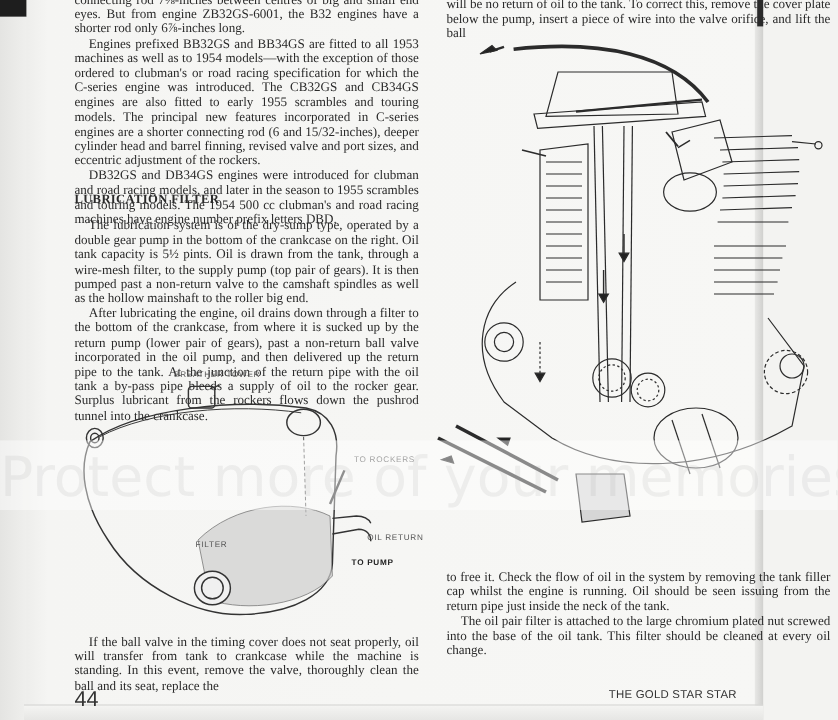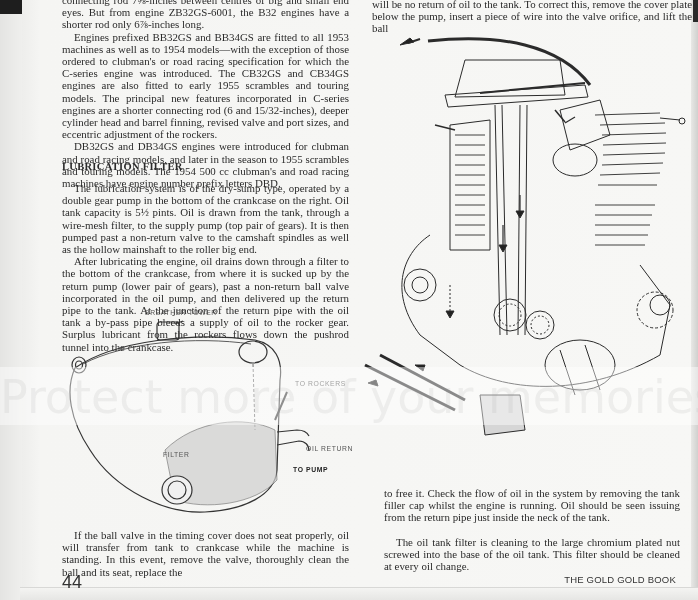--- a/index.html
+++ b/index.html
@@ -4,7 +4,7 @@
 <style>
   html,body{margin:0;padding:0;}
   body{width:698px;height:600px;overflow:hidden;background:#f3f3f1;position:relative;font-family:"Liberation Serif","DejaVu Serif",serif;color:#2a2a2a;}
-  .page{position:absolute;left:0;top:0;width:698px;height:600px;background:linear-gradient(90deg,#dcdcda 0px,#ececea 18px,#f5f5f3 40px,#f7f7f5 100%);}
+  .page{position:absolute;left:0;top:0;width:636px;height:600px;background:linear-gradient(90deg,#dcdcda 0px,#ececea 18px,#f5f5f3 40px,#f7f7f5 100%);}
   .spine{position:absolute;left:0;top:0;width:22px;height:14px;background:#1e1e1e;}
   .edge-left{position:absolute;left:0;top:14px;width:22px;height:586px;background:linear-gradient(90deg,#e4e4e2,#efefed);}
   .edge-right{position:absolute;right:0;top:0;width:7px;height:600px;background:linear-gradient(90deg,#e8e8e6,#d0d0ce);}

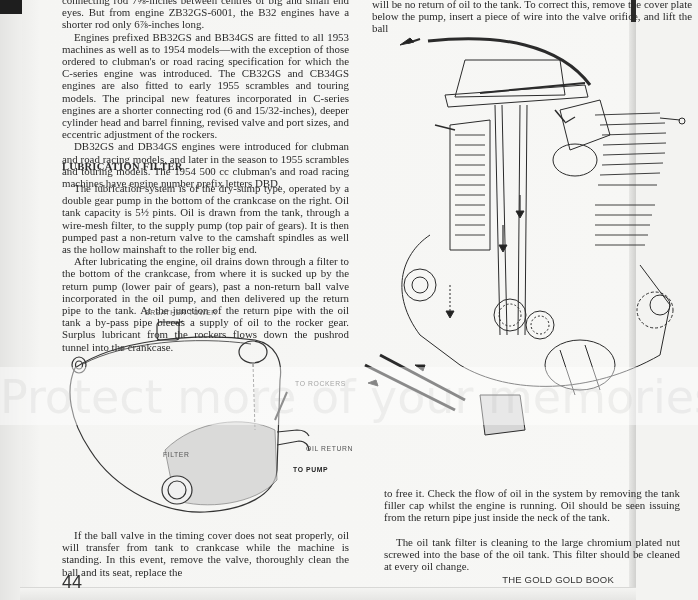--- a/index.html
+++ b/index.html
@@ -21,7 +21,7 @@
   .bottom-left{position:absolute;left:62px;top:529px;width:287px;font-size:10.9px;line-height:12.2px;text-align:justify;}
   .bottom-left p{margin:0;text-indent:12px;}
   .bottom-right{position:absolute;left:372px;top:475px;width:320px;font-size:10.9px;line-height:12.2px;text-align:justify;}
-  .bottom-right p{margin:12px;text-indent:12px;}
+  .bottom-right p{margin:0;text-indent:12px;}
   .bottom-right p.noindent{text-indent:0;}
   .pagenum{position:absolute;left:62px;top:572px;font-family:"Liberation Sans","DejaVu Sans",sans-serif;font-size:18px;color:#333;}
   .booktitle{position:absolute;right:22px;top:574px;font-family:"Liberation Sans","DejaVu Sans",sans-serif;font-size:9.5px;letter-spacing:0.2px;color:#333;}

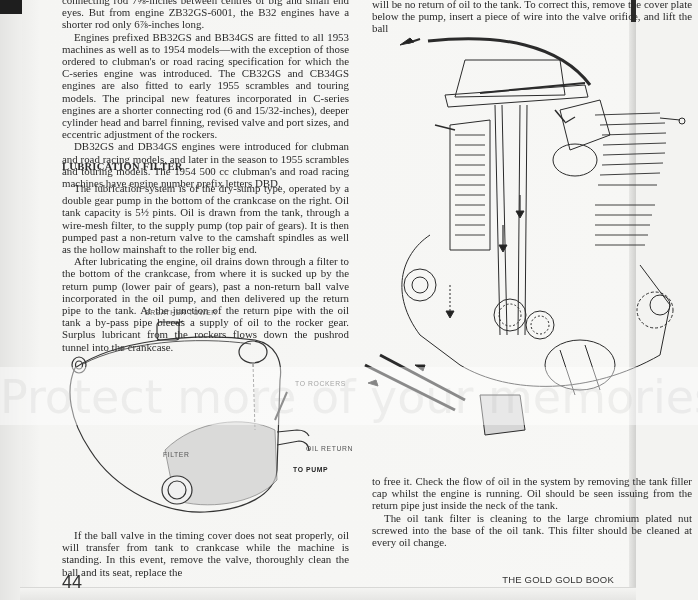--- a/index.html
+++ b/index.html
@@ -182,7 +182,7 @@
 
   <div class="bottom-right">
     <p class="noindent">to free it. Check the flow of oil in the system by removing the tank filler cap whilst the engine is running. Oil should be seen issuing from the return pipe just inside the neck of the tank.</p>
-    <p>The oil tank filter is cleaning to the large chromium plated nut screwed into the base of the oil tank. This filter should be cleaned at every oil change.</p>
+    <p>The oil pair filter is attached to the large chromium plated nut screwed into the base of the oil tank. This filter should be cleaned at every oil change.</p>
   </div>
 
   <div class="pagenum">44</div>

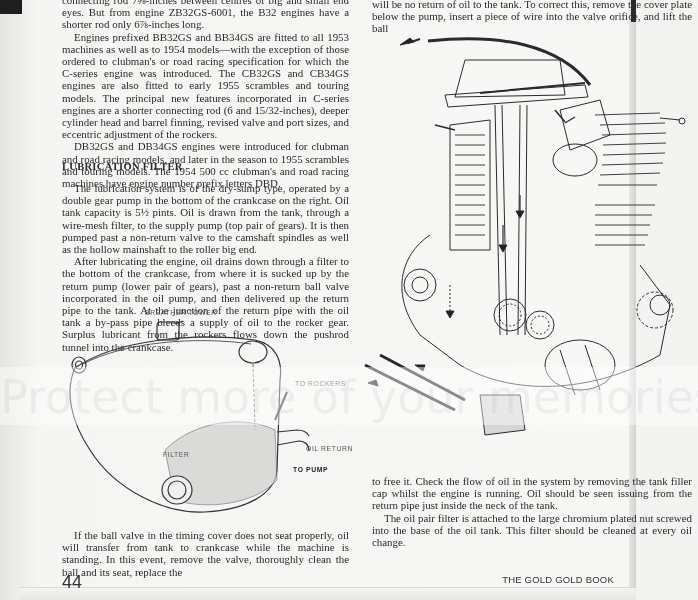--- a/index.html
+++ b/index.html
@@ -186,7 +186,7 @@
   </div>
 
   <div class="pagenum">44</div>
-  <div class="booktitle">THE GOLD GOLD BOOK</div>
+  <div class="booktitle">THE GOLD STAR STAR</div>
 </div>
 
 </body></html>

